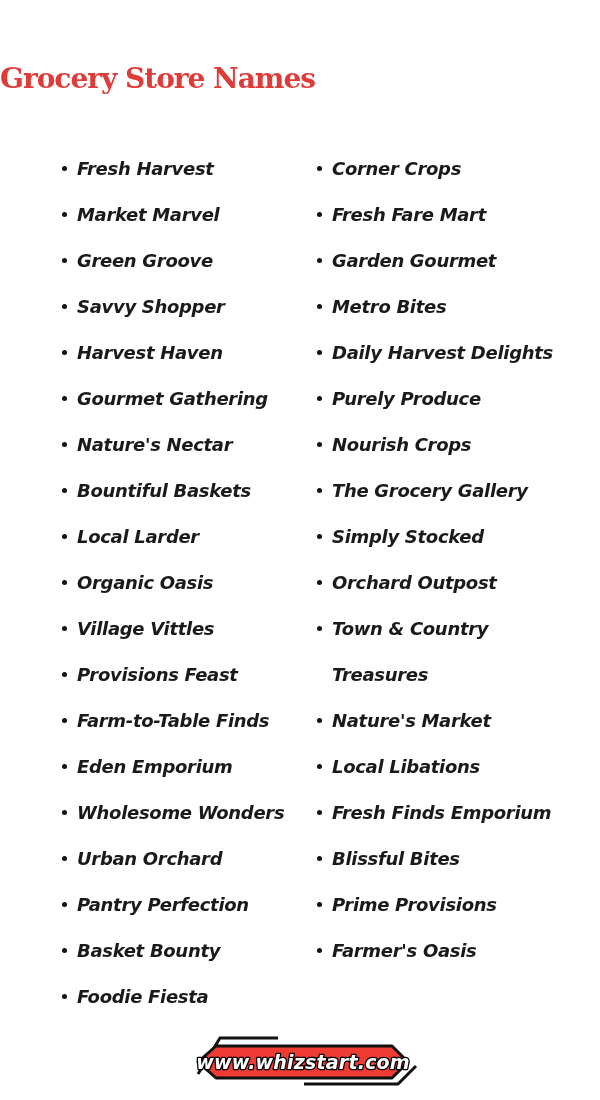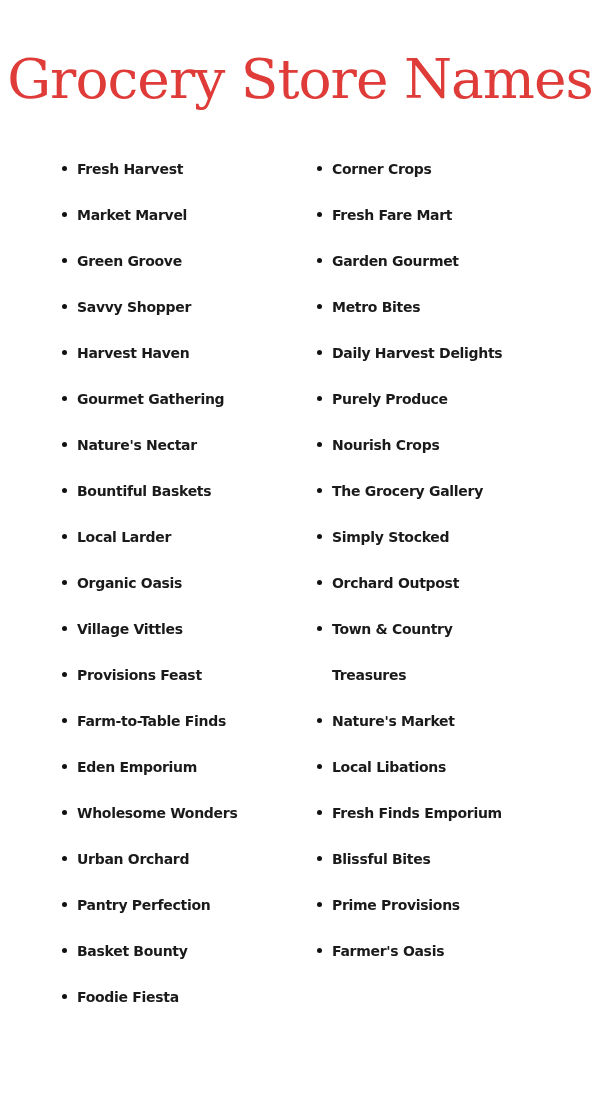--- a/index.html
+++ b/index.html
@@ -15,10 +15,10 @@
   }
   .page-title {
     margin-top: 54px;
-    text-align: center;
+    text-align: left;
     font-family: "DejaVu Serif", serif;
-    font-weight: 400;
-    font-size: 55px;
+    font-weight: 700;
+    font-size: 28px;
     line-height: 50px;
     letter-spacing: -1px;
     color: #df3b38;

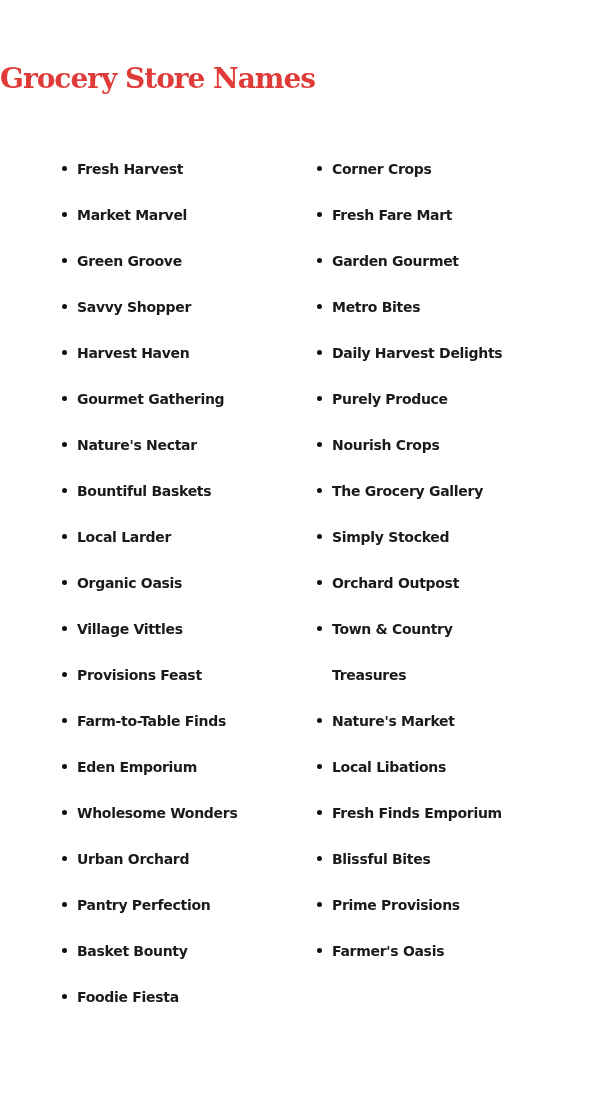--- a/index.html
+++ b/index.html
@@ -40,7 +40,8 @@
     padding-left: 17px;
     line-height: 46px;
     font-weight: 700;
-    font-size: 14px;
+    font-style: italic;
+    font-size: 18px;
     letter-spacing: -0.3px;
     color: #1a1a1a;
     white-space: pre-line;

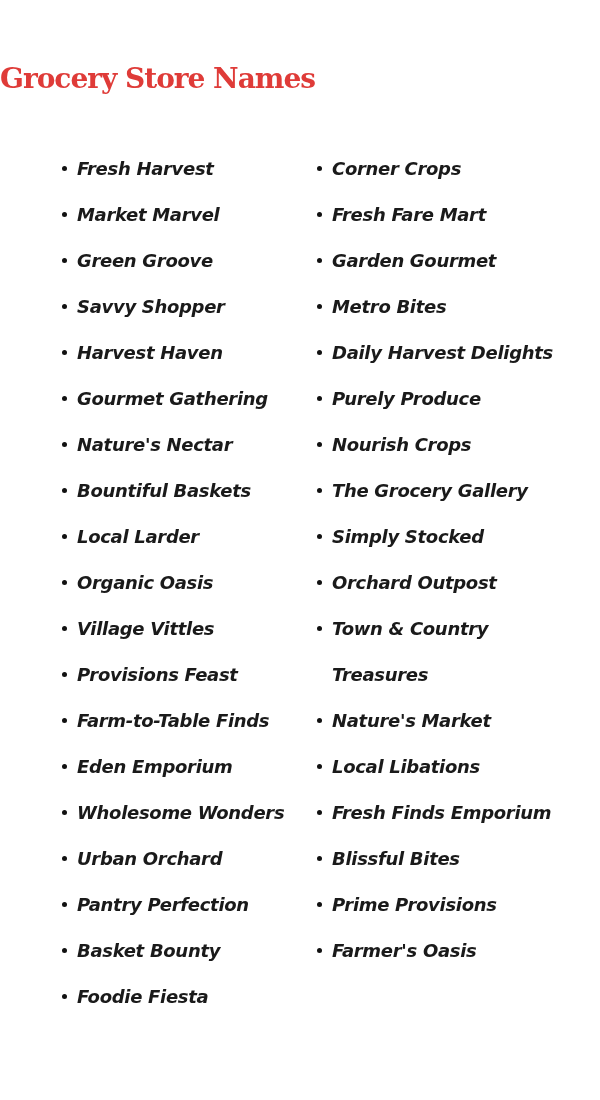--- a/index.html
+++ b/index.html
@@ -128,6 +128,14 @@
       </ul>
   </div>
 
+  <div class="badge">
+    <svg width="240" height="50" viewBox="0 0 240 50">
+      <path d="M 94 2 L 36 2 L 14 38" fill="none" stroke="#111111" stroke-width="3"></path>
+      <path d="M 120 48 L 214 48 L 232 30" fill="none" stroke="#111111" stroke-width="3"></path>
+      <polygon points="14,26 32,10 208,10 224,26 208,42 32,42" stroke="#111111" stroke-width="3" stroke-linejoin="round" fill="#ee3b33"></polygon>
+      <text x="119" y="33" text-anchor="middle" class="badge-text">www.whizstart.com</text>
+    </svg>
+  </div>
 
 </div>
 

